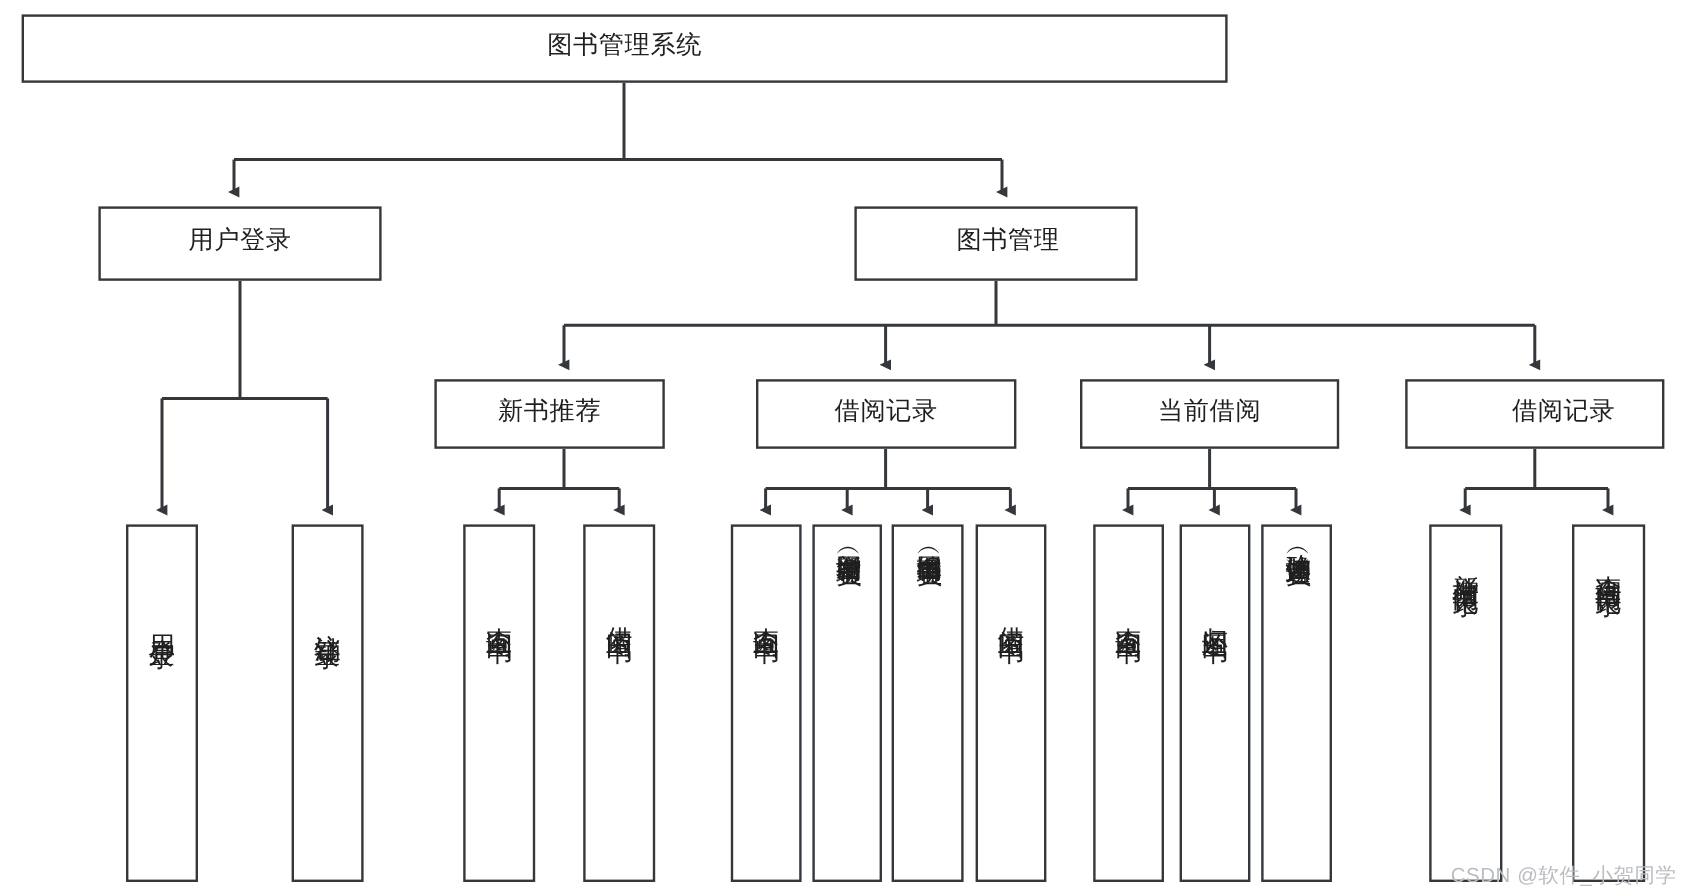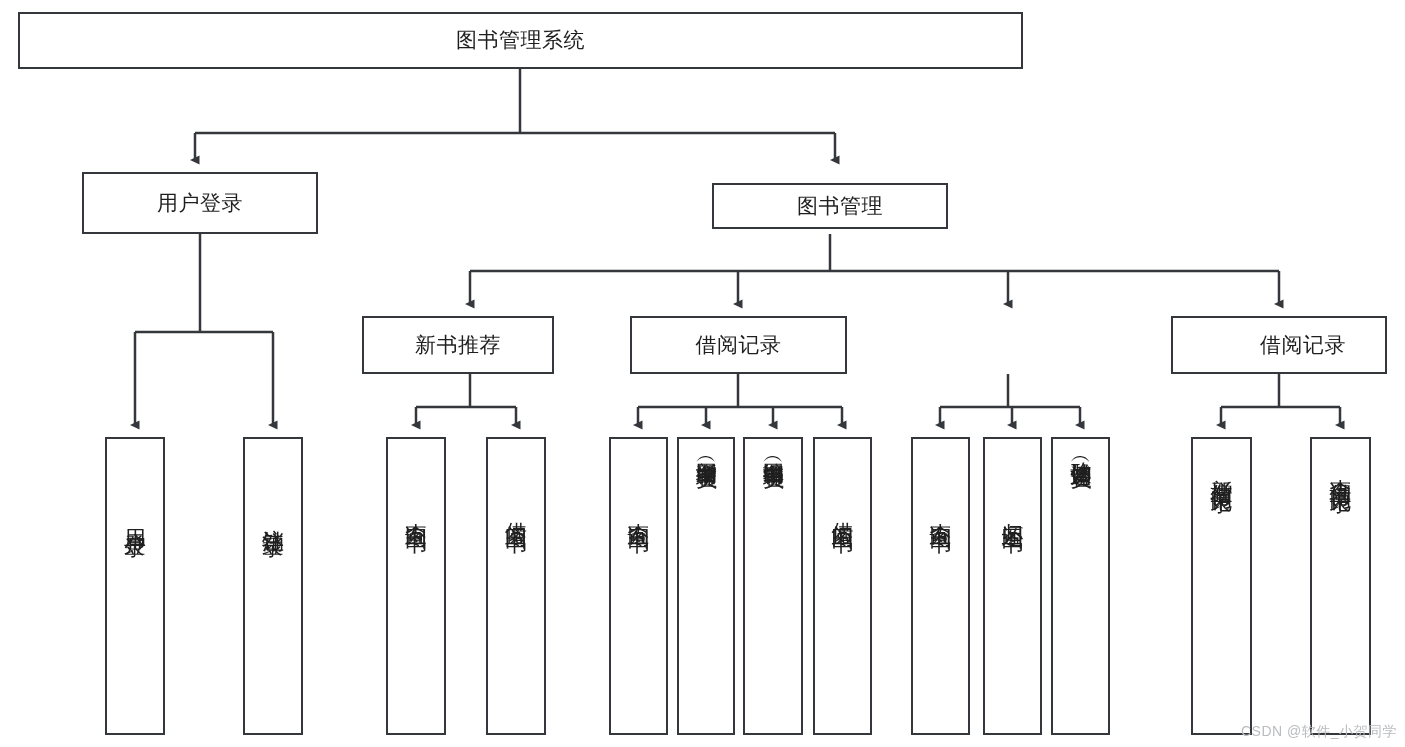--- a/index.html
+++ b/index.html
@@ -43,6 +43,7 @@
   .horizontal .node-label {
     font-size: 21px;
     letter-spacing: 0.5px;
+    font-family: Liberation Mono, monospace;
   }
   .vertical {
     align-items: flex-start;

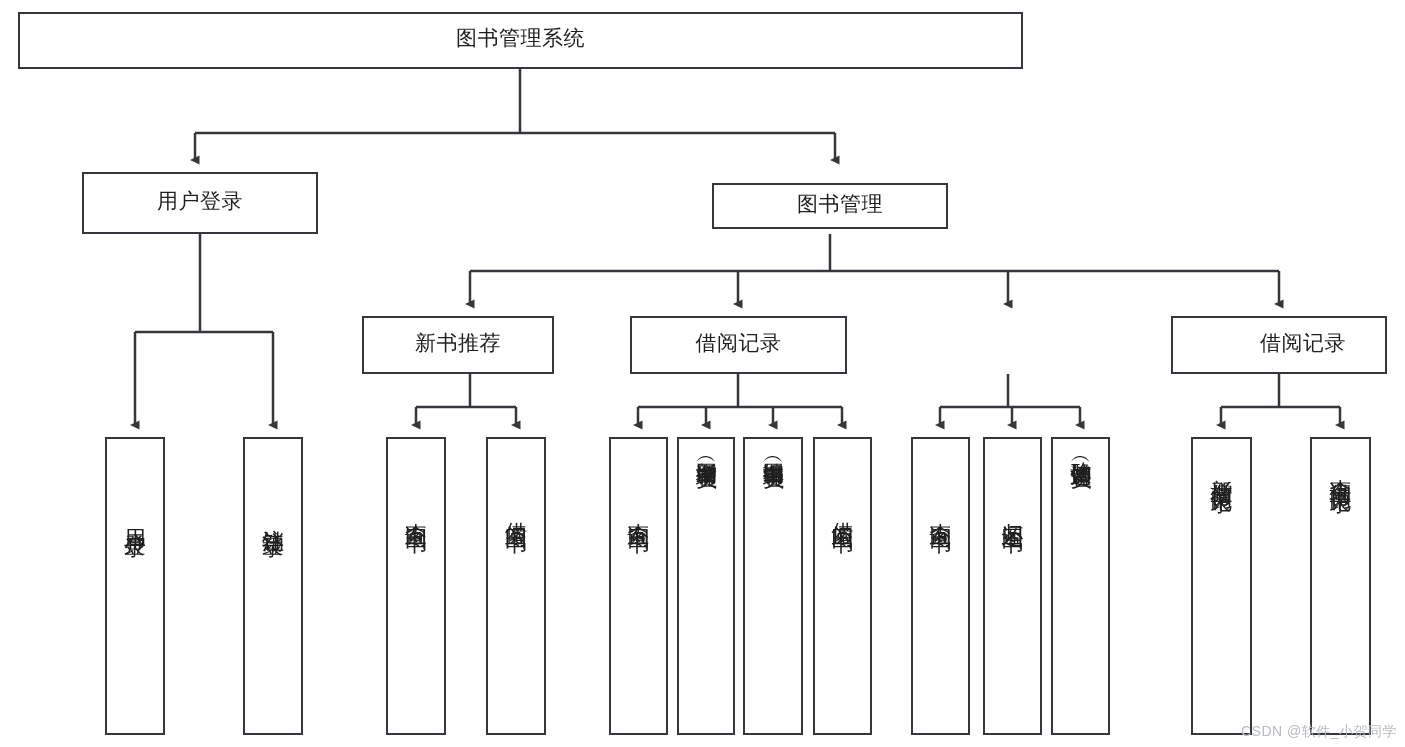--- a/index.html
+++ b/index.html
@@ -135,7 +135,7 @@
   <div class="node-box horizontal" style="left:82px;top:172px;width:236px;height:62px;">
     <span class="node-label">用户登录</span>
   </div>
-  <div class="node-box horizontal" style="left:712px;top:183px;width:236px;height:46px;padding-left:20px;">
+  <div class="node-box horizontal" style="left:712px;top:172px;width:236px;height:62px;padding-left:20px;">
     <span class="node-label">图书管理</span>
   </div>
 

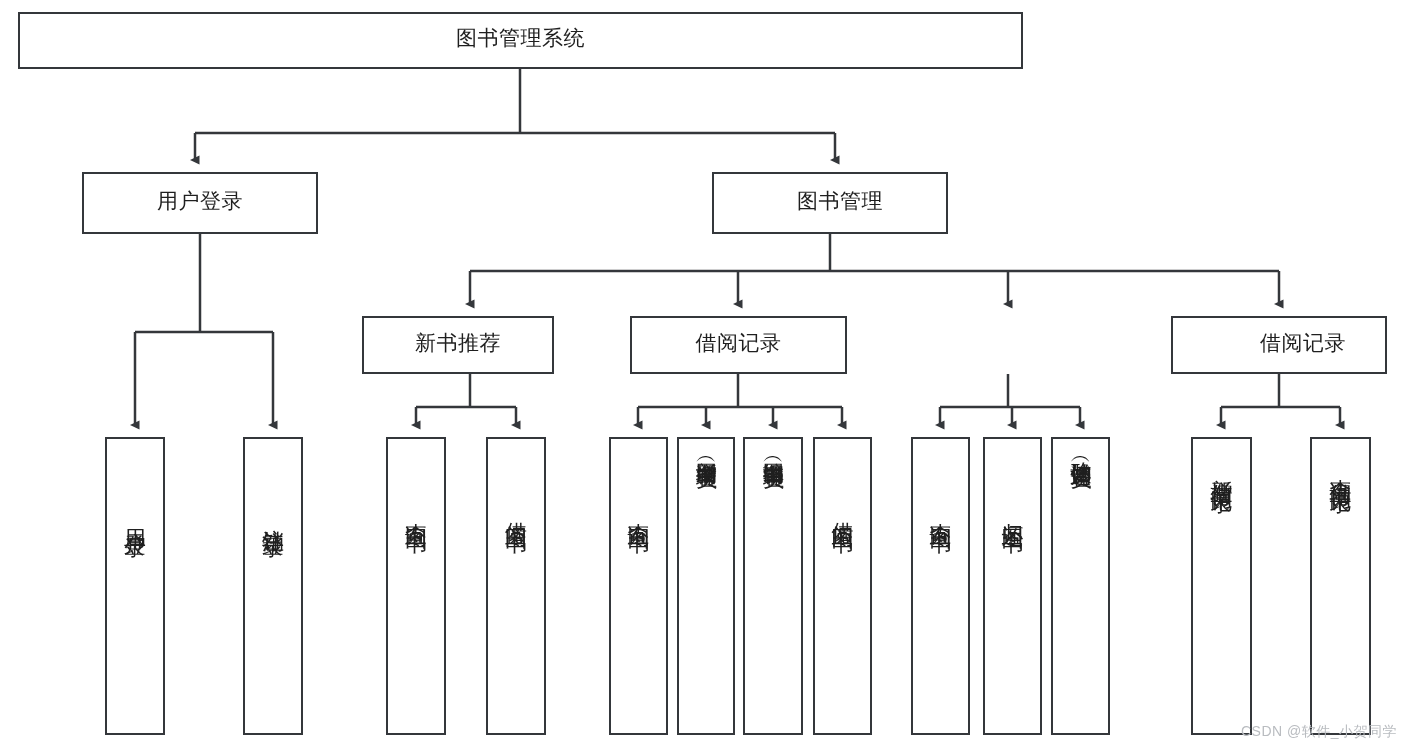--- a/index.html
+++ b/index.html
@@ -145,6 +145,9 @@
   <div class="node-box horizontal" style="left:630px;top:316px;width:217px;height:58px;">
     <span class="node-label">借阅记录</span>
   </div>
+  <div class="node-box horizontal" style="left:900px;top:316px;width:216px;height:58px;">
+    <span class="node-label">当前借阅</span>
+  </div>
   <div class="node-box horizontal" style="left:1171px;top:316px;width:216px;height:58px;padding-left:48px;">
     <span class="node-label">借阅记录</span>
   </div>

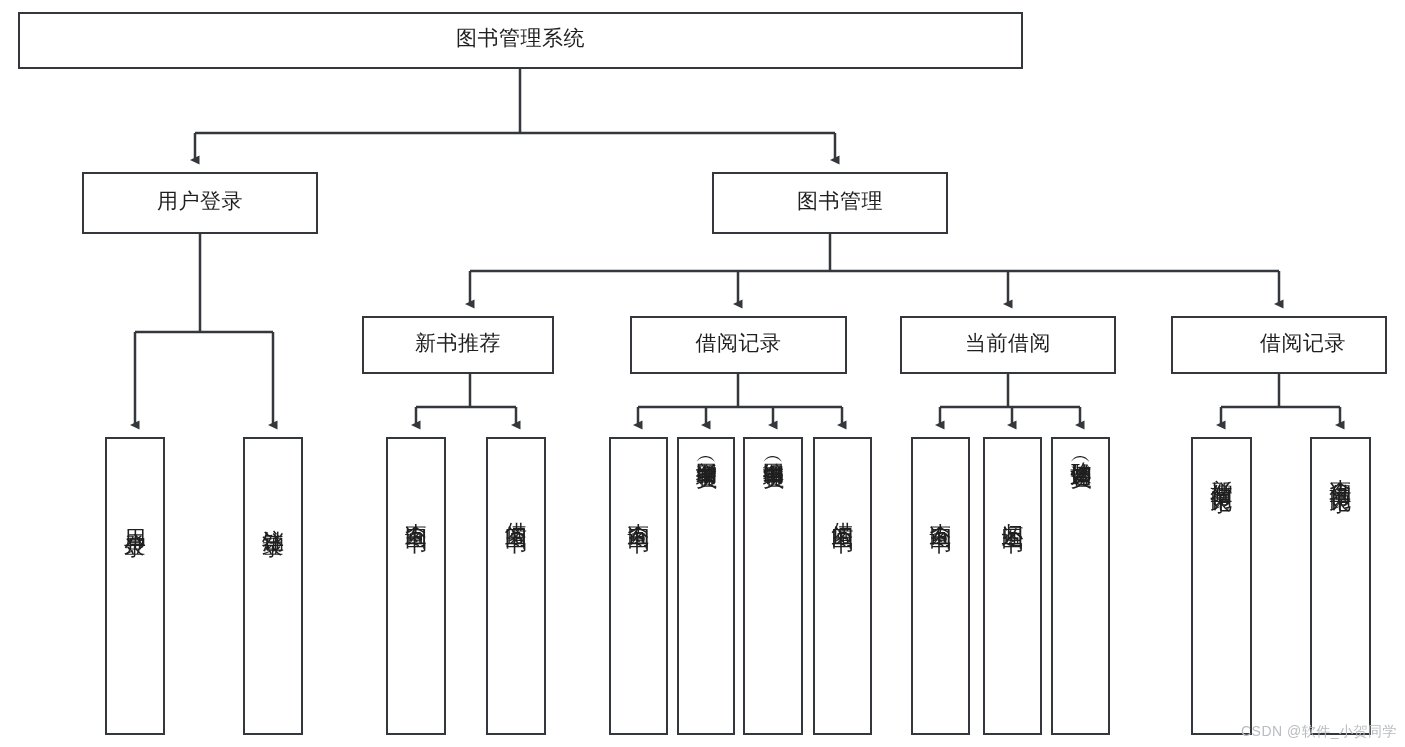--- a/index.html
+++ b/index.html
@@ -65,7 +65,7 @@
     position: absolute;
     right: 8px;
     bottom: 6px;
-    font-size: 14px;
+    font-size: 17px;
     color: #b9bcc0;
     letter-spacing: 0.5px;
     user-select: none;

